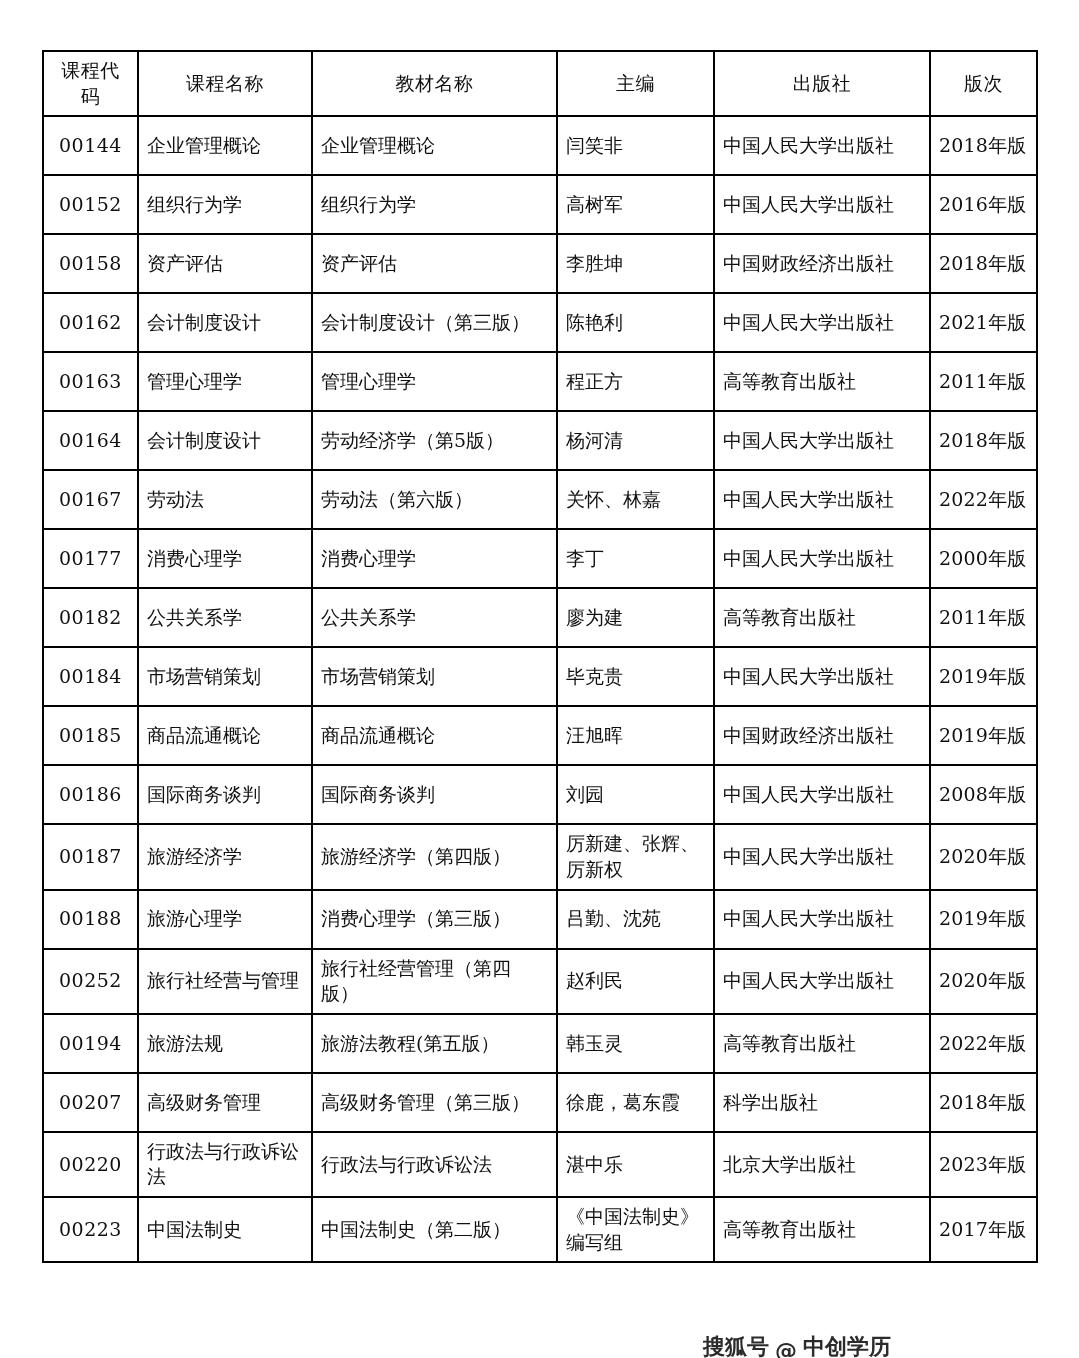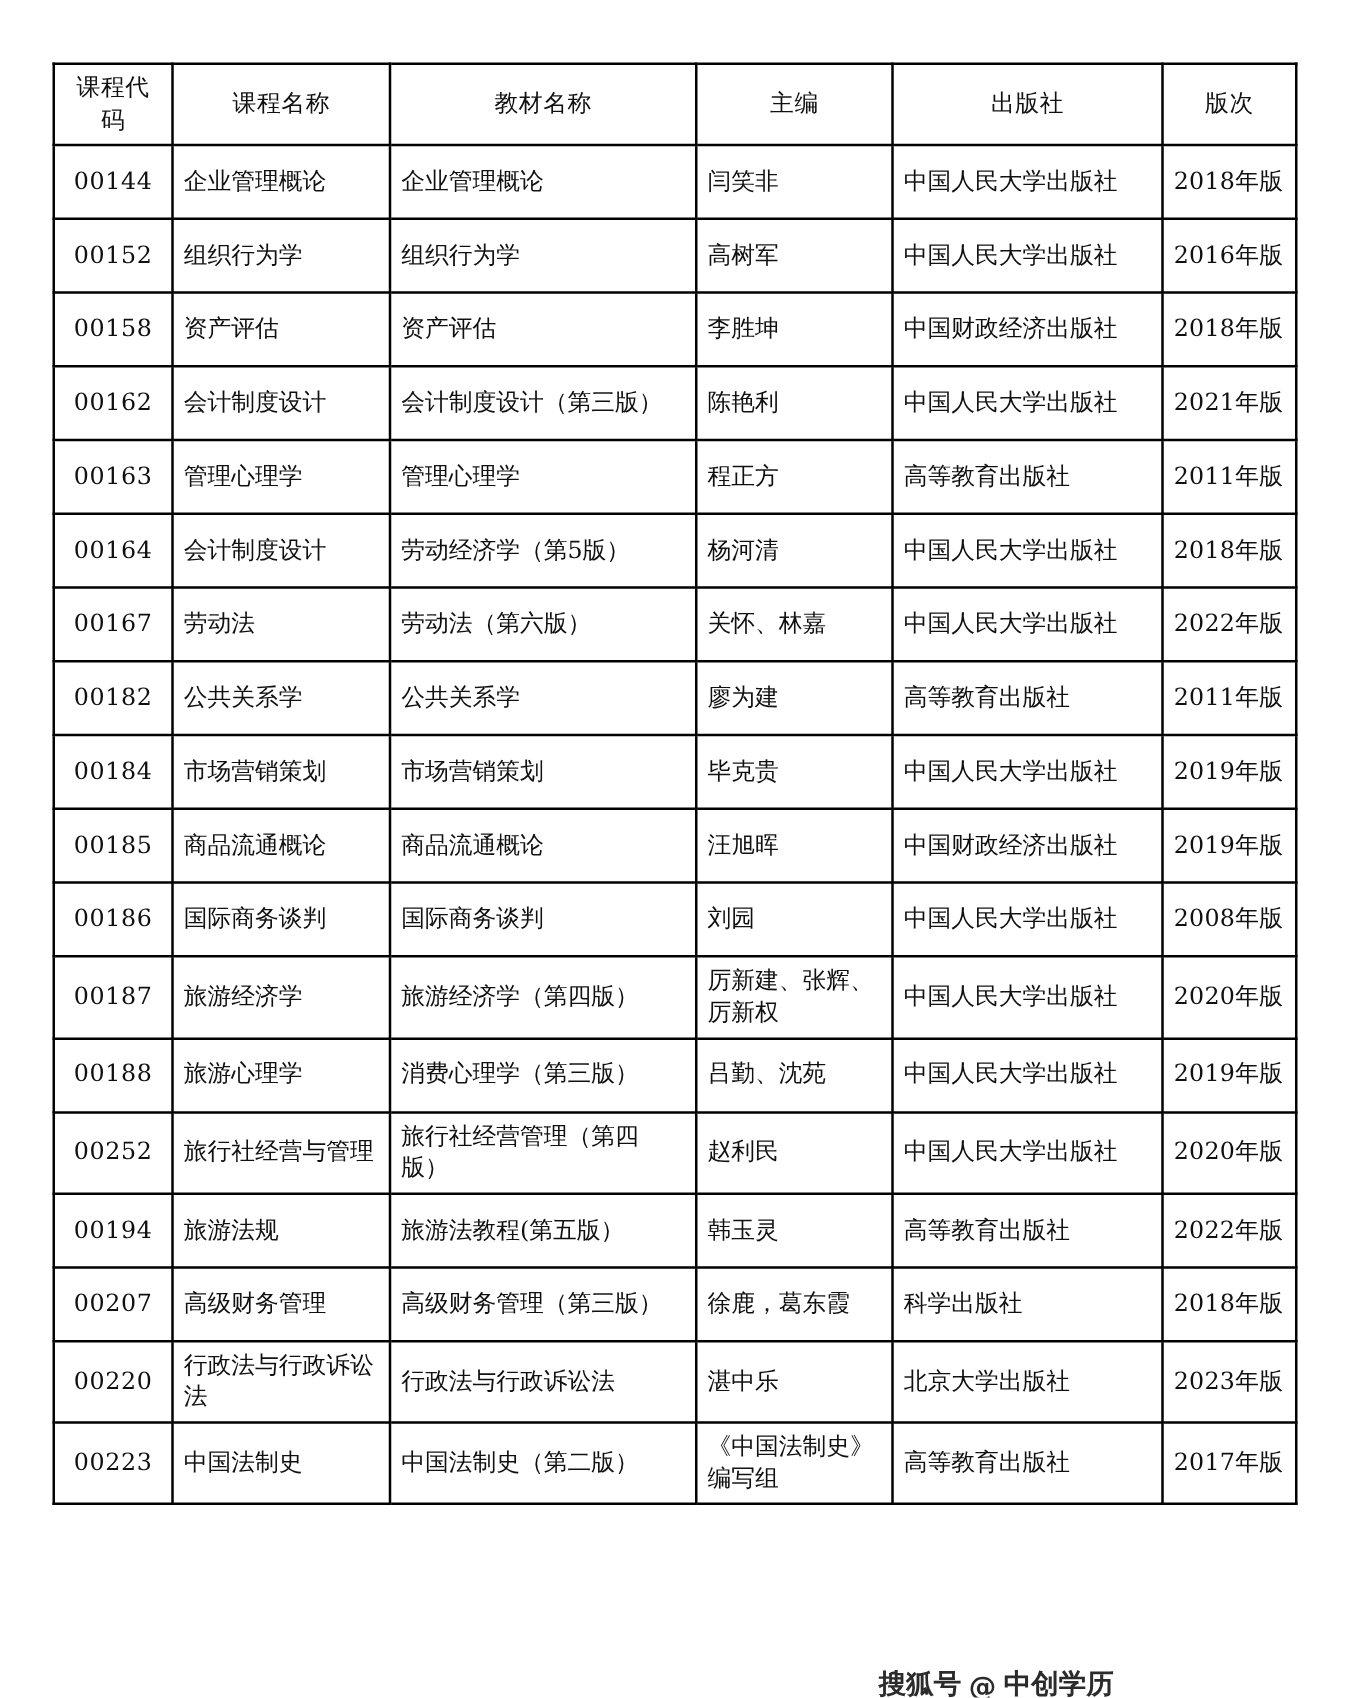--- a/index.html
+++ b/index.html
@@ -184,6 +184,14 @@
           <td class="edition">2022年版</td>
         </tr>
         <tr>
+          <td class="code">00177</td>
+          <td class="name">消费心理学</td>
+          <td class="book">消费心理学</td>
+          <td class="editor">李丁</td>
+          <td class="press">中国人民大学出版社</td>
+          <td class="edition">2000年版</td>
+        </tr>
+        <tr>
           <td class="code">00182</td>
           <td class="name">公共关系学</td>
           <td class="book">公共关系学</td>

